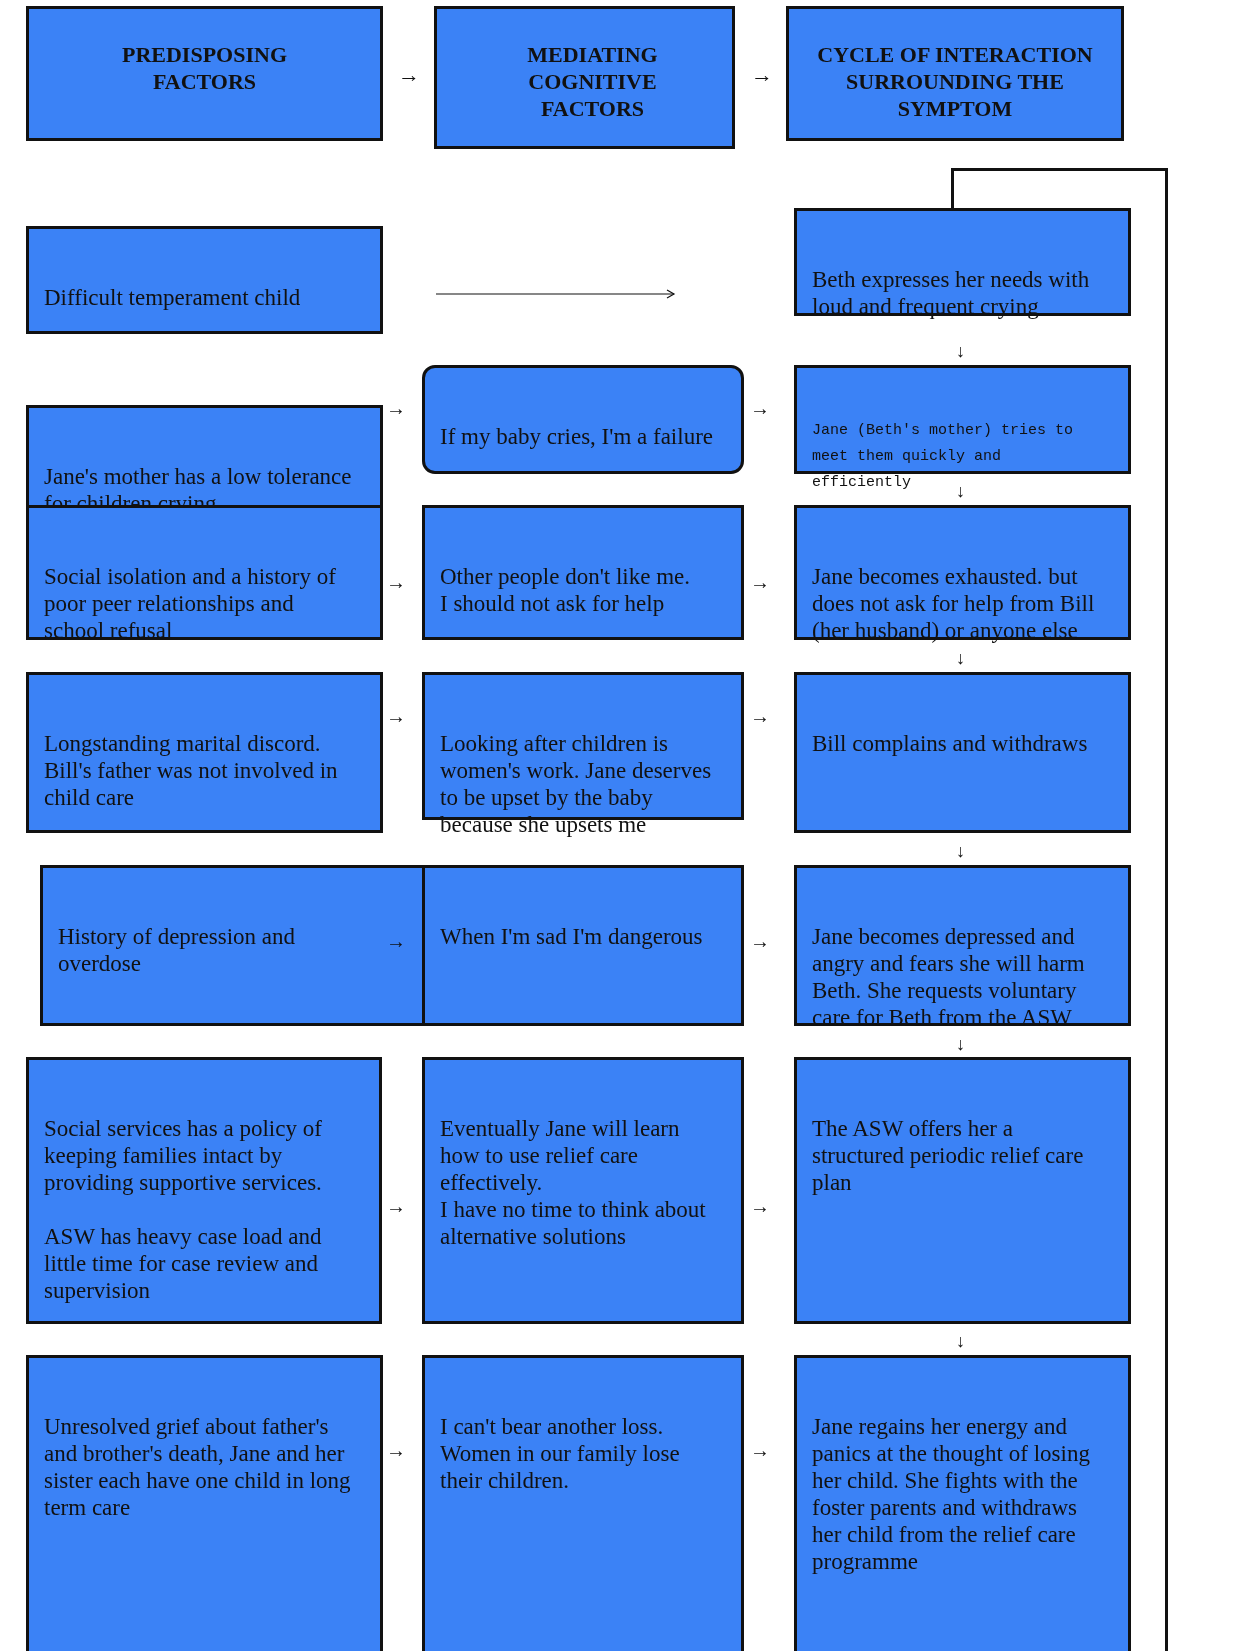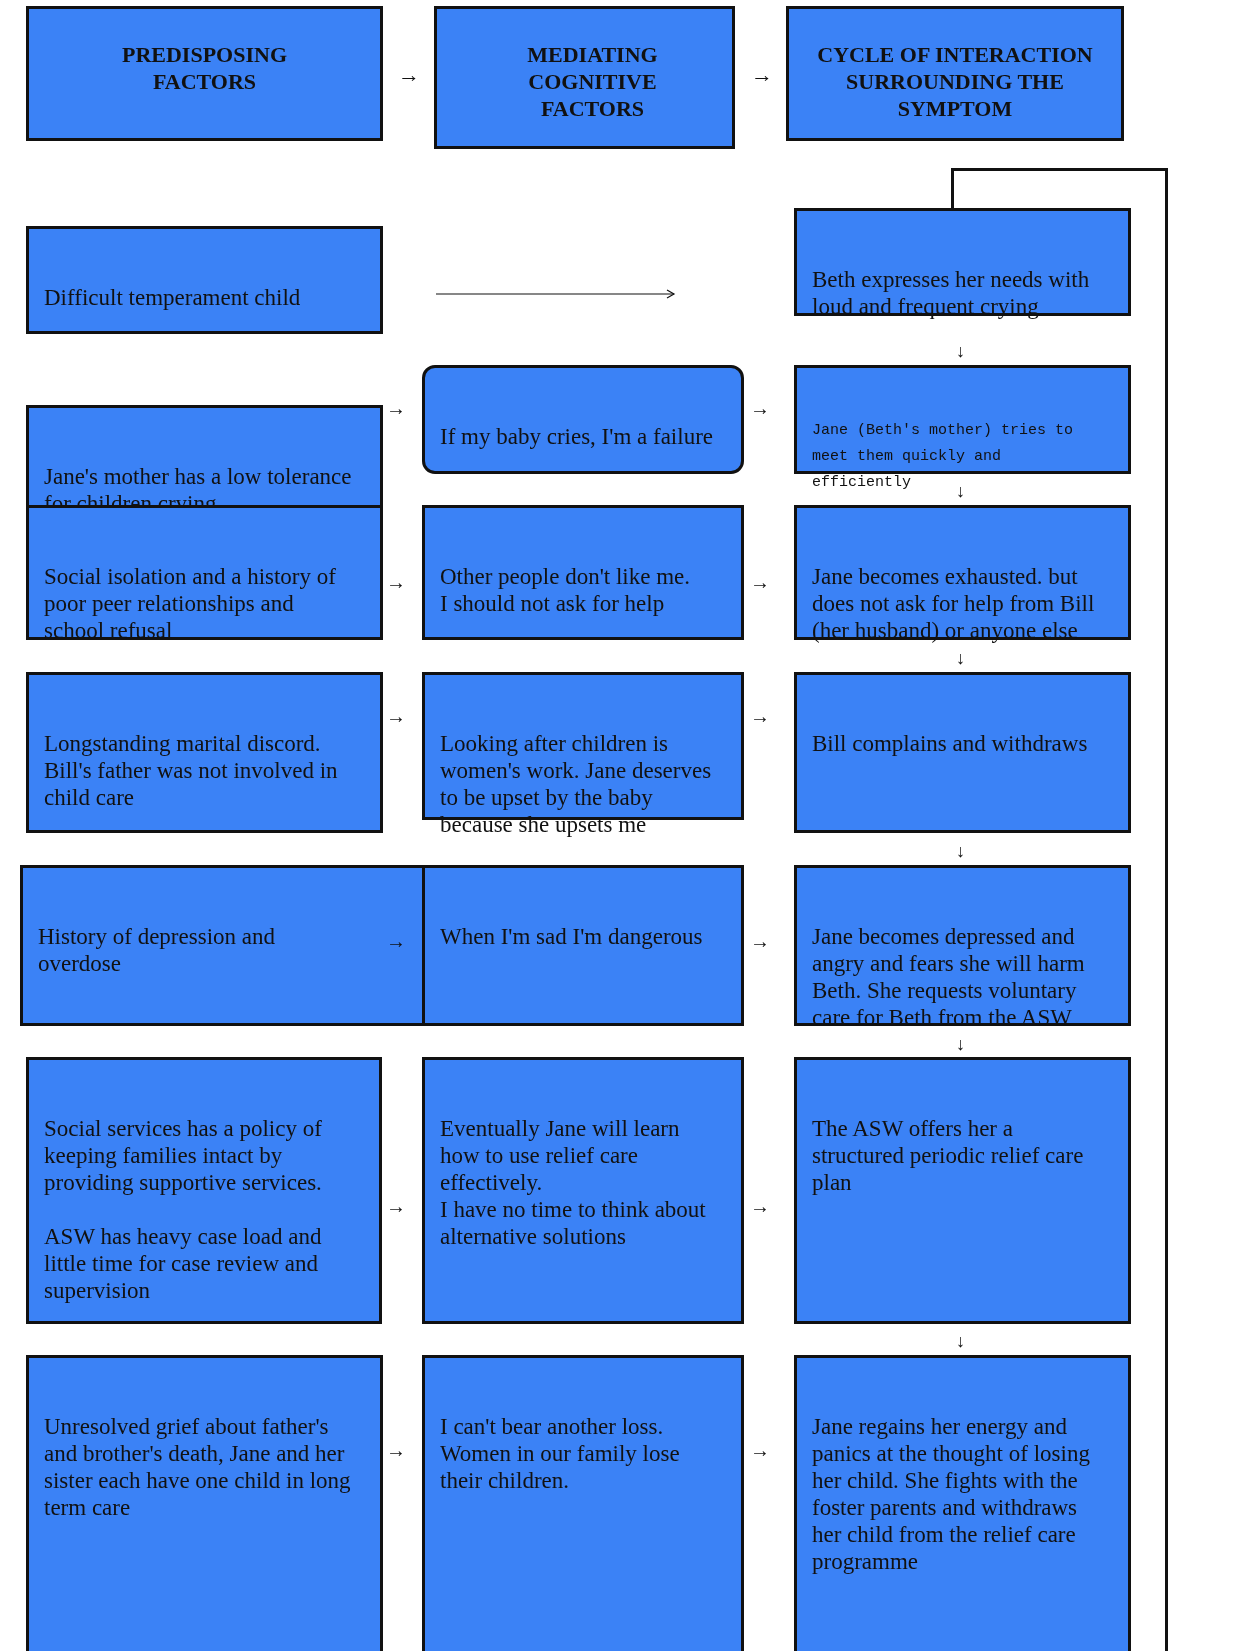--- a/index.html
+++ b/index.html
@@ -106,7 +106,7 @@
 </div>
 <div class="arrow-d" style="left:956px; top:842px;">↓</div>
 
-<div class="box cell" style="left:20px; top:865px; width:429px; height:161px;">
+<div class="box cell" style="left:40px; top:865px; width:429px; height:161px;">
   <span>History of depression and
 overdose</span>
 </div>

